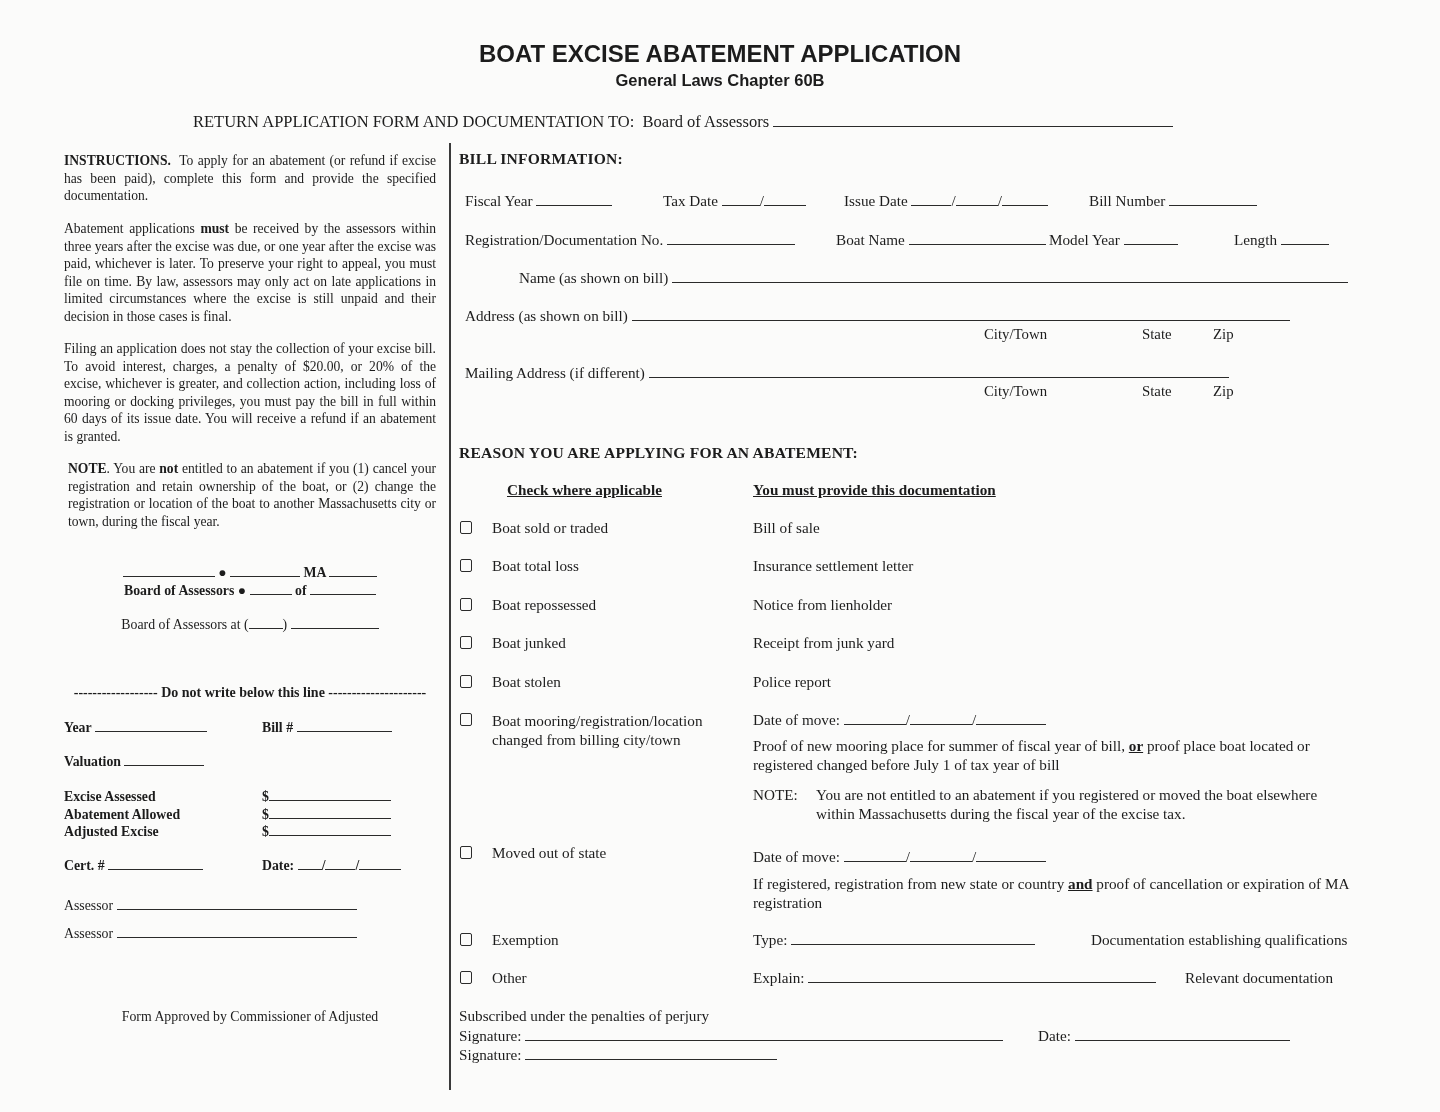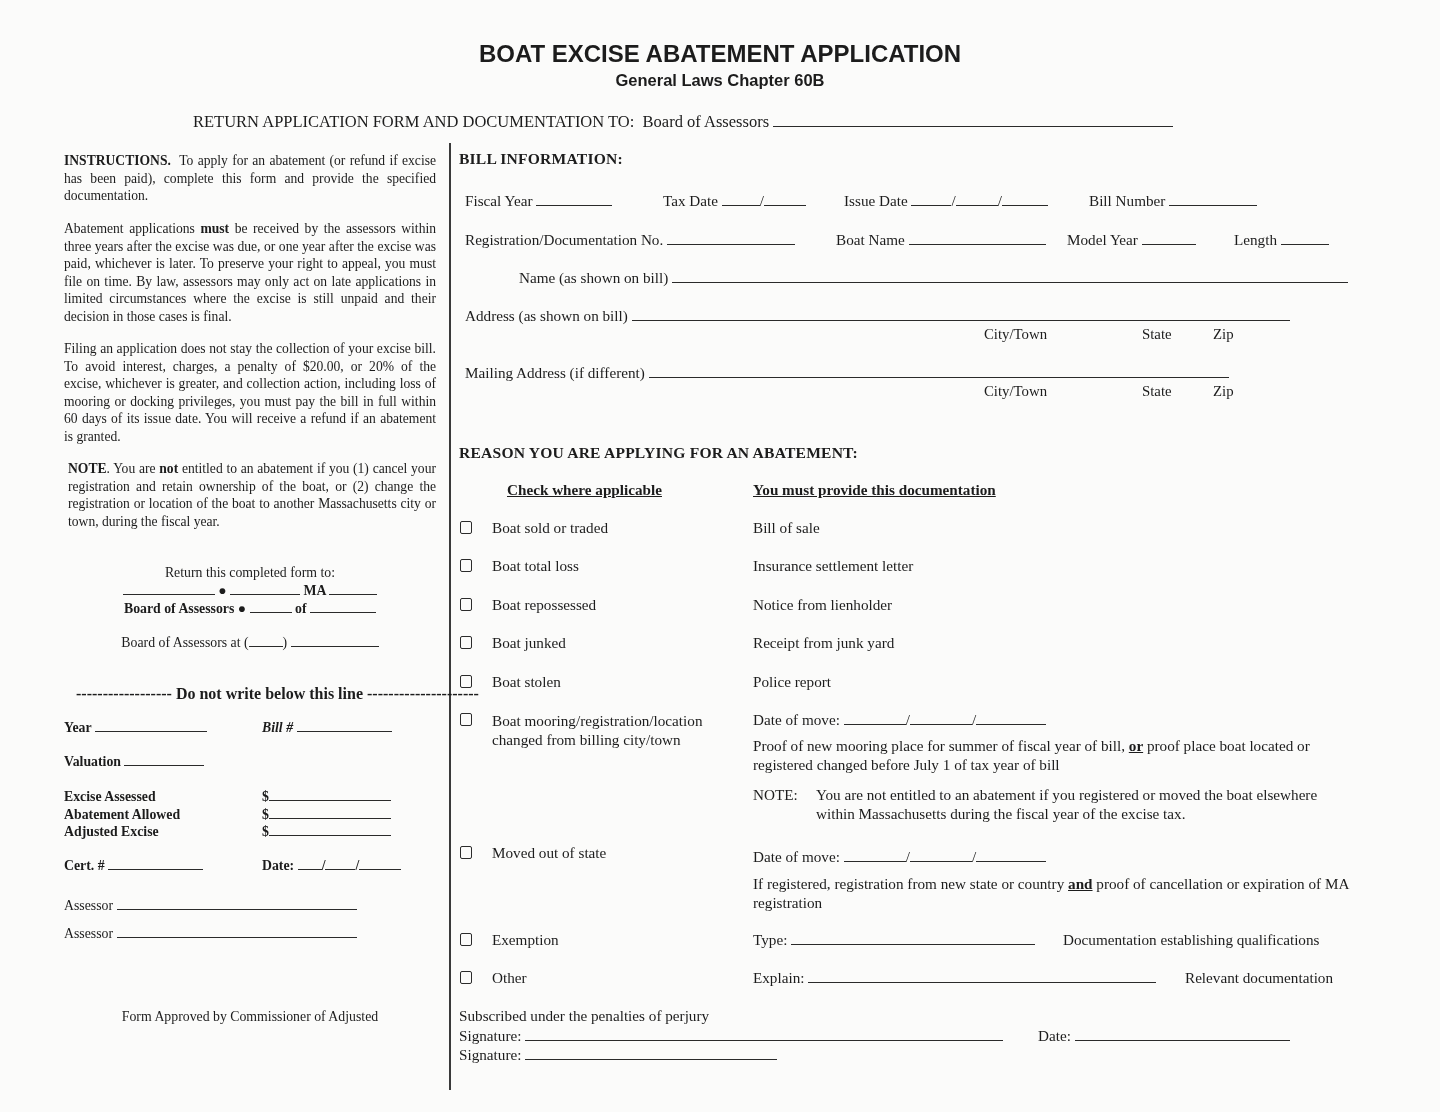--- a/index.html
+++ b/index.html
@@ -173,7 +173,7 @@
       <span>Boat Name</span>
       <span class="bl" style="width:137px;"></span>
     </span>
-    <span style="position:absolute;left:608px;">
+    <span style="position:absolute;left:590px;">
       <span>Model Year</span>
       <span class="bl" style="width:54px;"></span>
     </span>

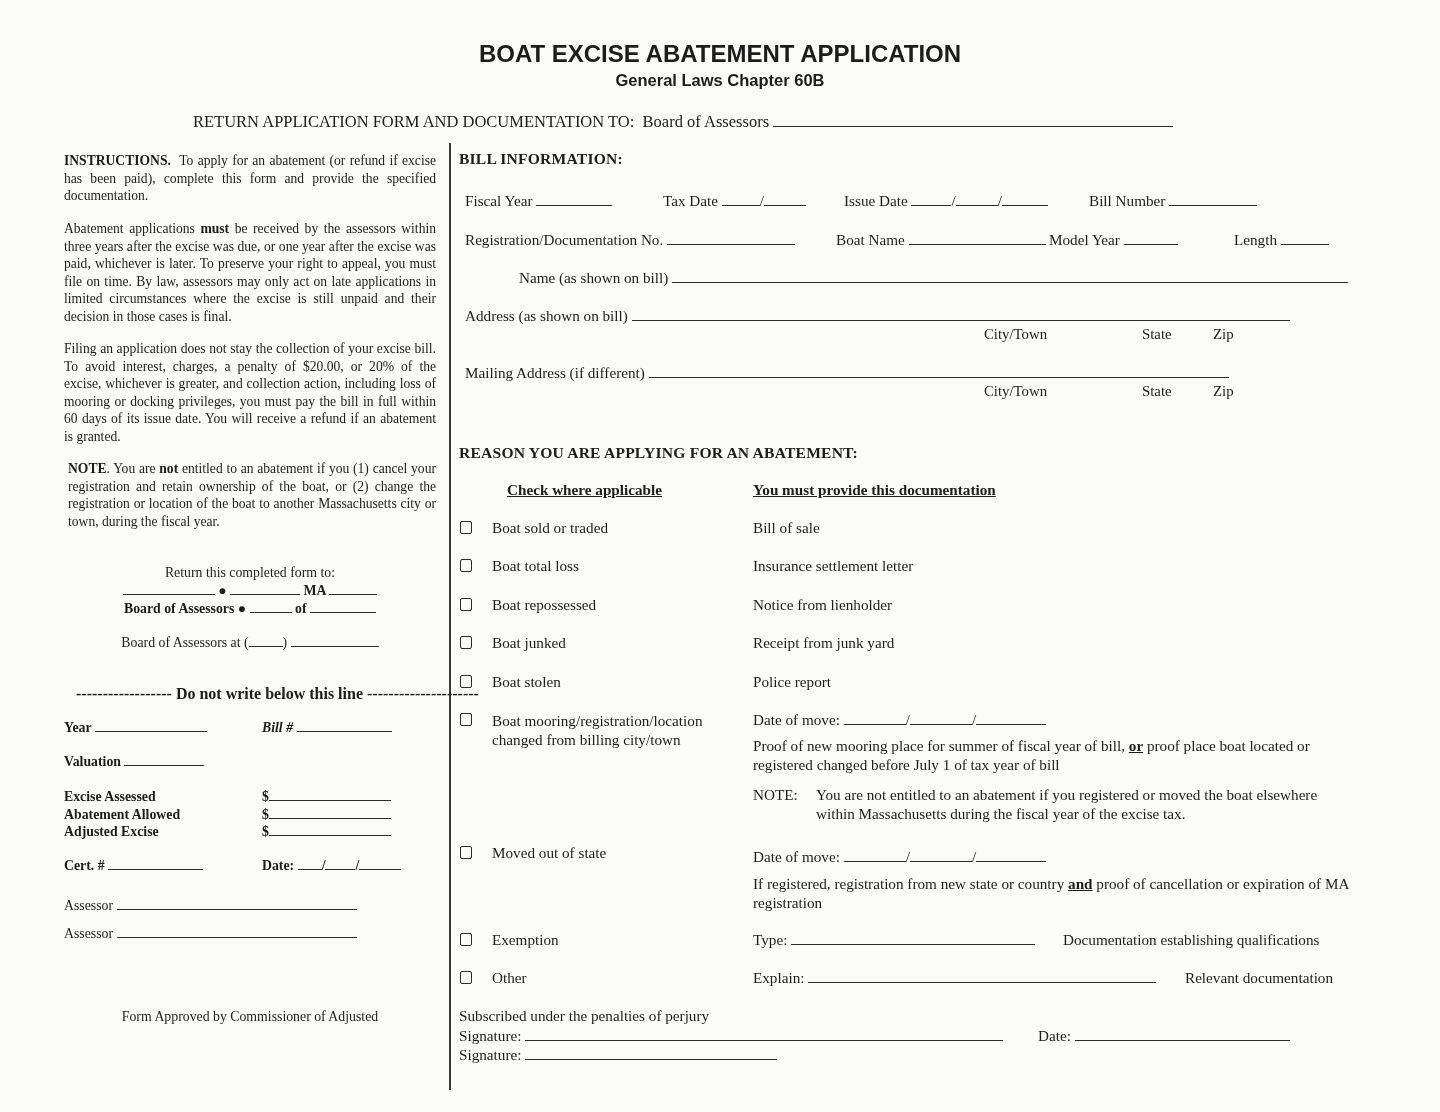--- a/index.html
+++ b/index.html
@@ -65,7 +65,6 @@
   </div>
 
   <div class="abs c" style="left:0;top:414px;width:372px;font-size:13.8px;line-height:18px;">
-    <div>Return this completed form to:</div>
     <div class="b">
       <span class="bl" style="width:92px;"></span>
       <span>●</span>

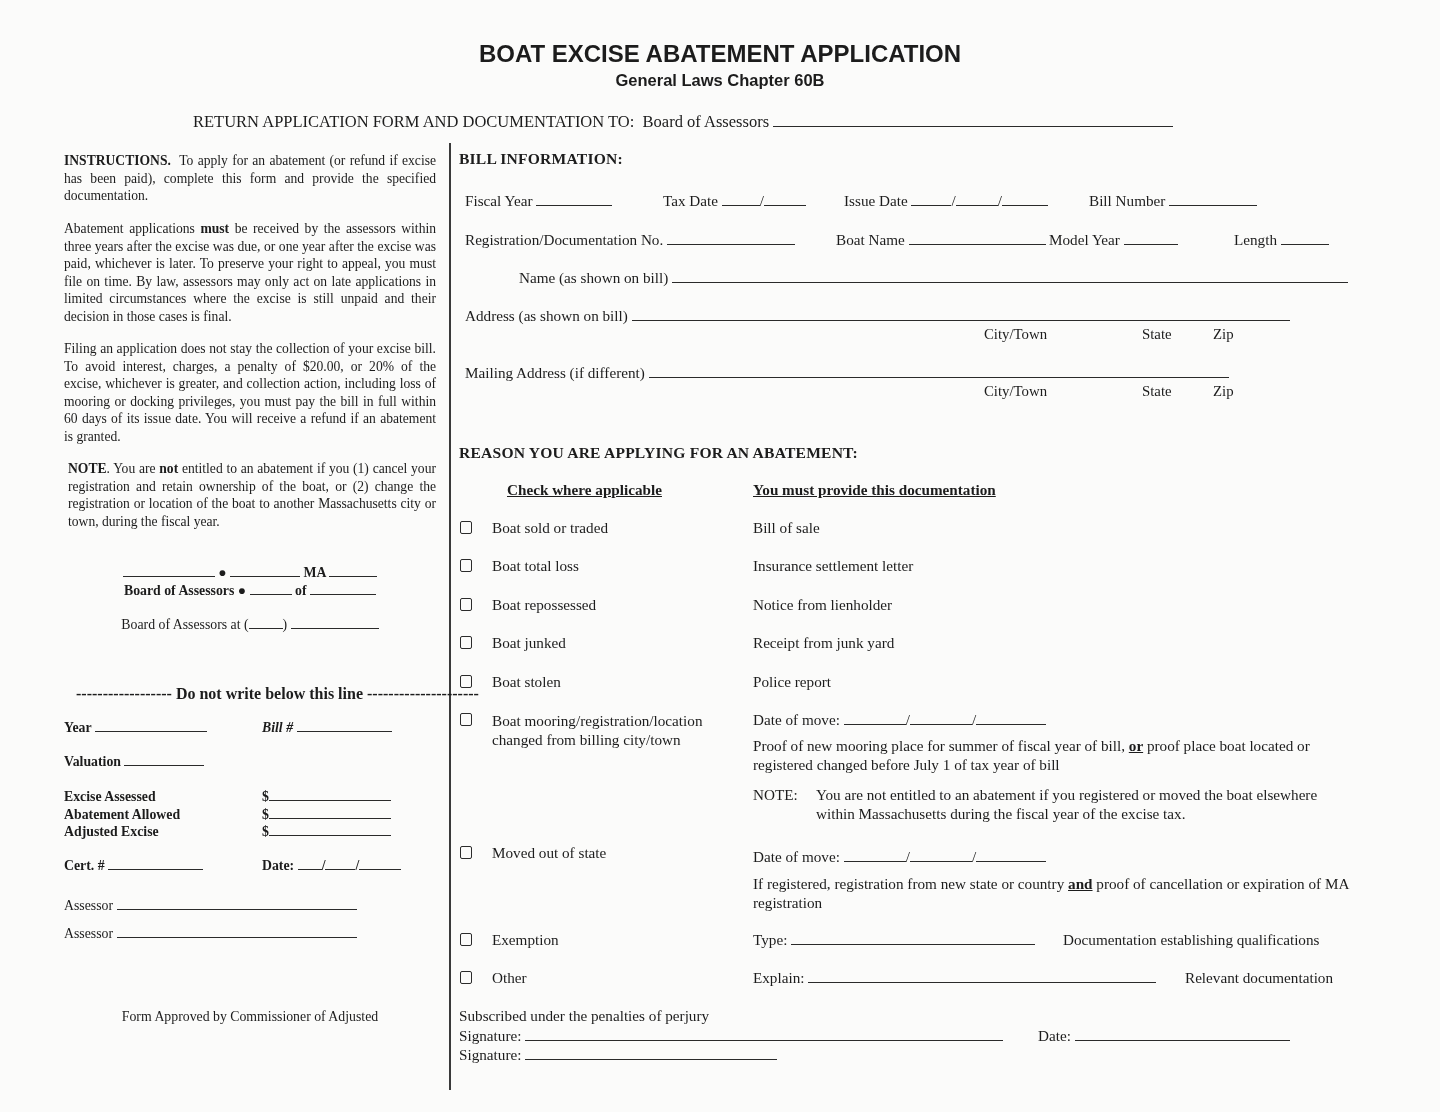--- a/index.html
+++ b/index.html
@@ -86,7 +86,7 @@
     </div>
   </div>
 
-  <div class="abs b c" style="left:12px;top:535px;width:372px;font-size:16px;white-space:nowrap;">------------------ Do not write below this line ---------------------</div>
+  <div class="abs b c" style="left:0;top:535px;width:372px;font-size:14px;white-space:nowrap;">------------------ Do not write below this line ---------------------</div>
 
   <div class="abs b" style="left:0;top:570px;width:372px;font-size:13.8px;">
     <span>Year</span>

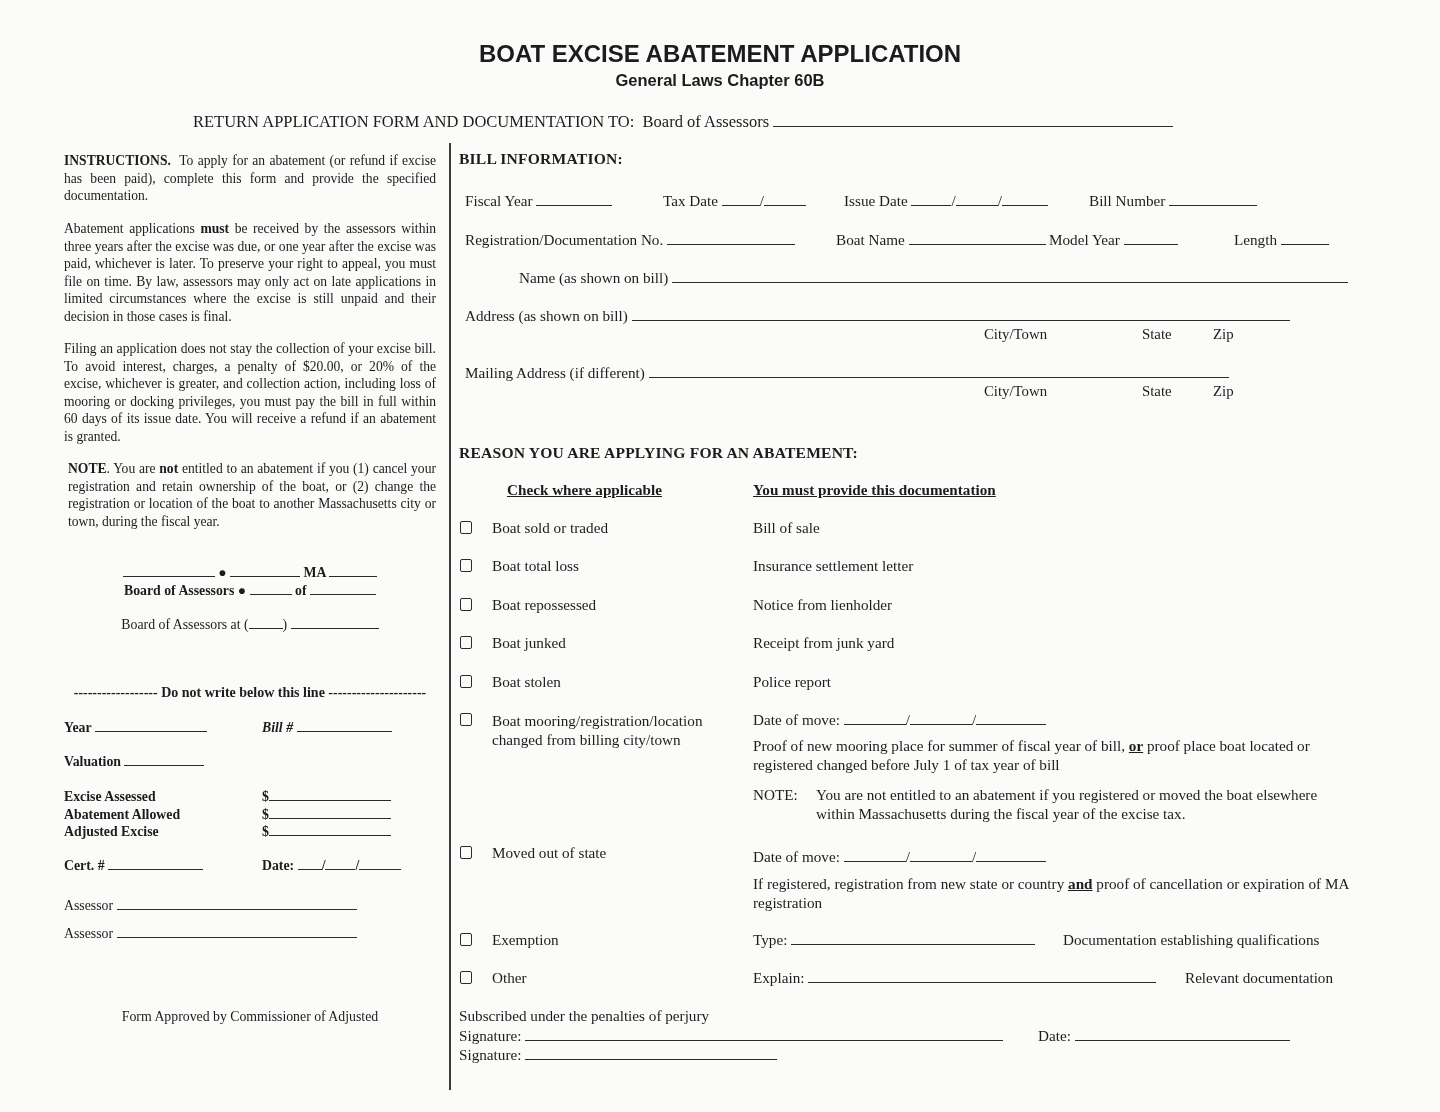--- a/index.html
+++ b/index.html
@@ -91,7 +91,7 @@
   <div class="abs b" style="left:0;top:570px;width:372px;font-size:13.8px;">
     <span>Year</span>
     <span class="bl" style="width:112px;"></span>
-    <span style="position:absolute;left:198px;font-style:italic;">
+    <span style="position:absolute;left:198px;">
       <span>Bill #</span>
       <span class="bl" style="width:95px;"></span>
     </span>

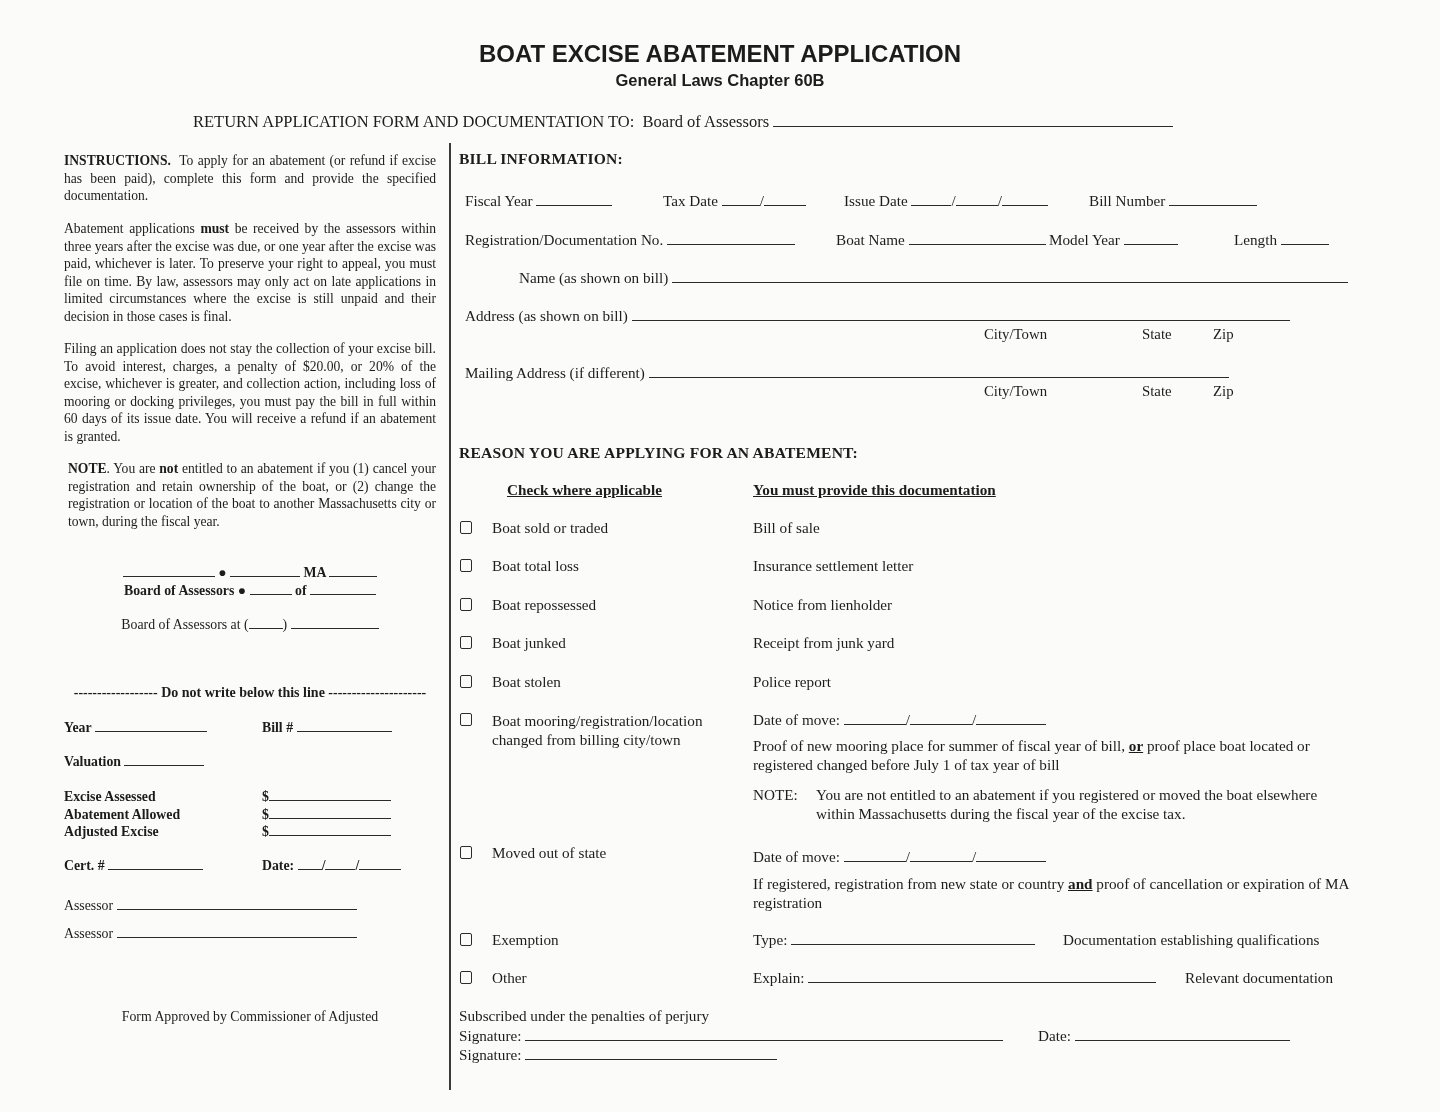--- a/index.html
+++ b/index.html
@@ -275,7 +275,7 @@
       <span>Type:</span>
       <span class="bl" style="width:244px;"></span>
     </span>
-    <span style="position:absolute;left:604px;top:0;">Documentation establishing qualifications</span>
+    <span style="position:absolute;left:632px;top:0;">Documentation establishing qualifications</span>
   </div>
 
   <div class="abs" style="left:0;top:819px;width:930px;">

